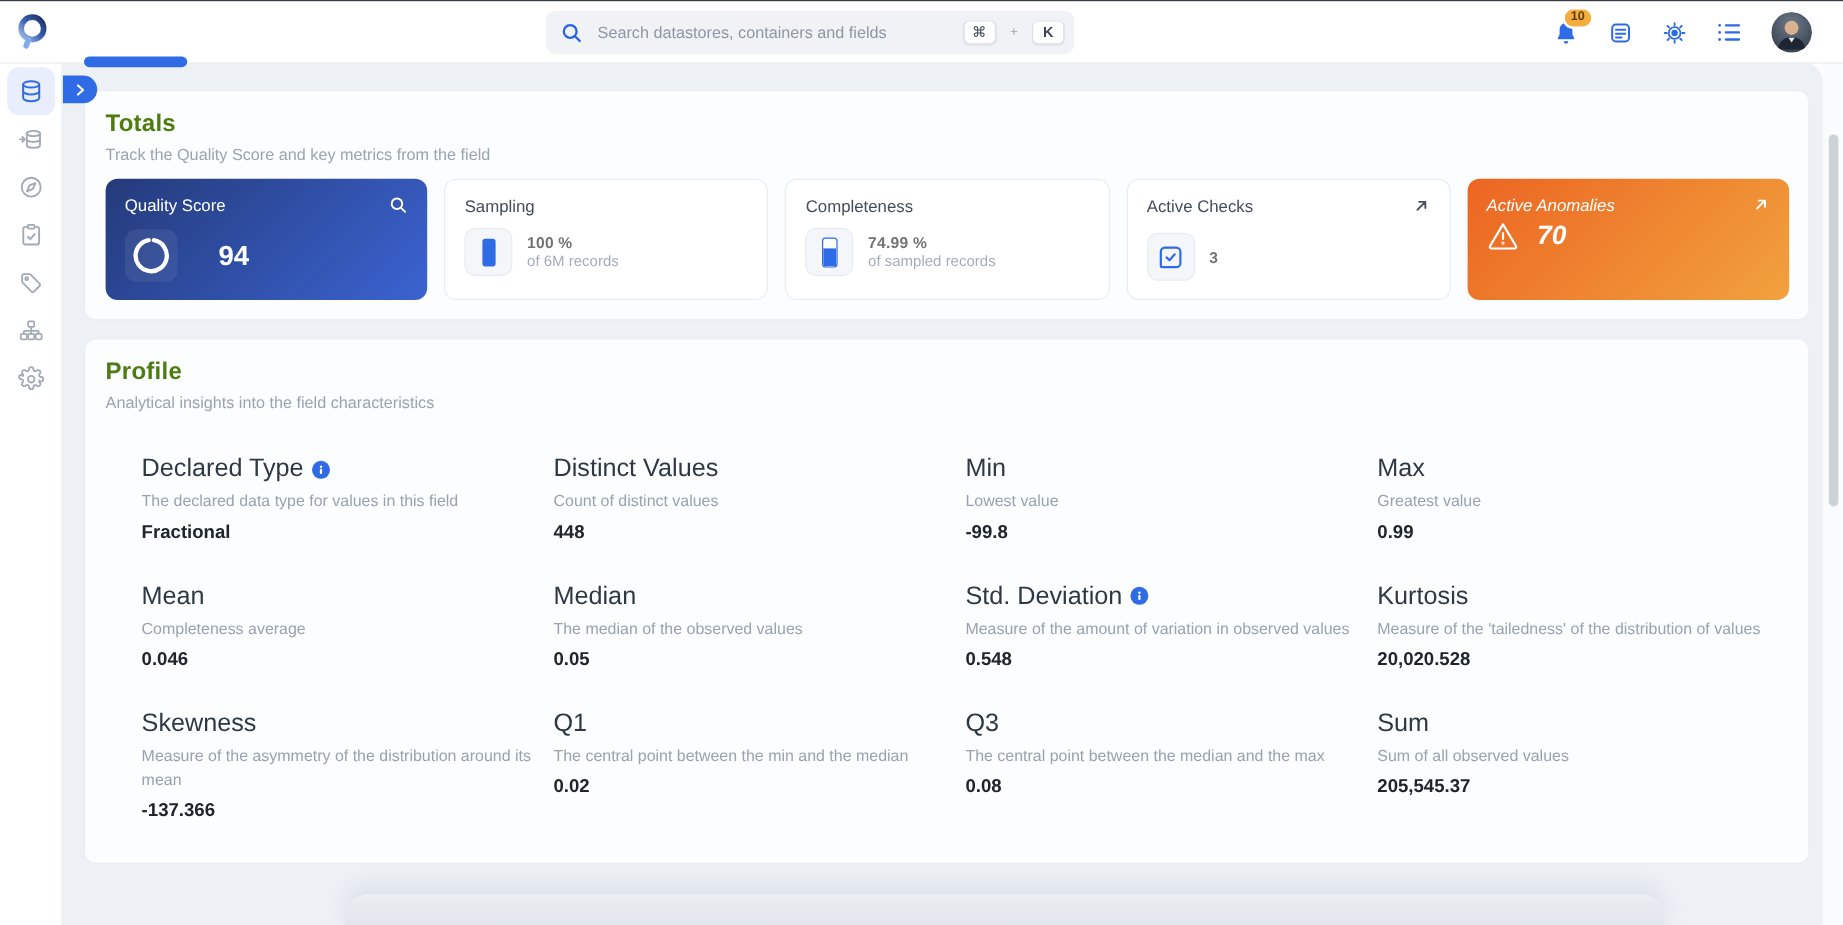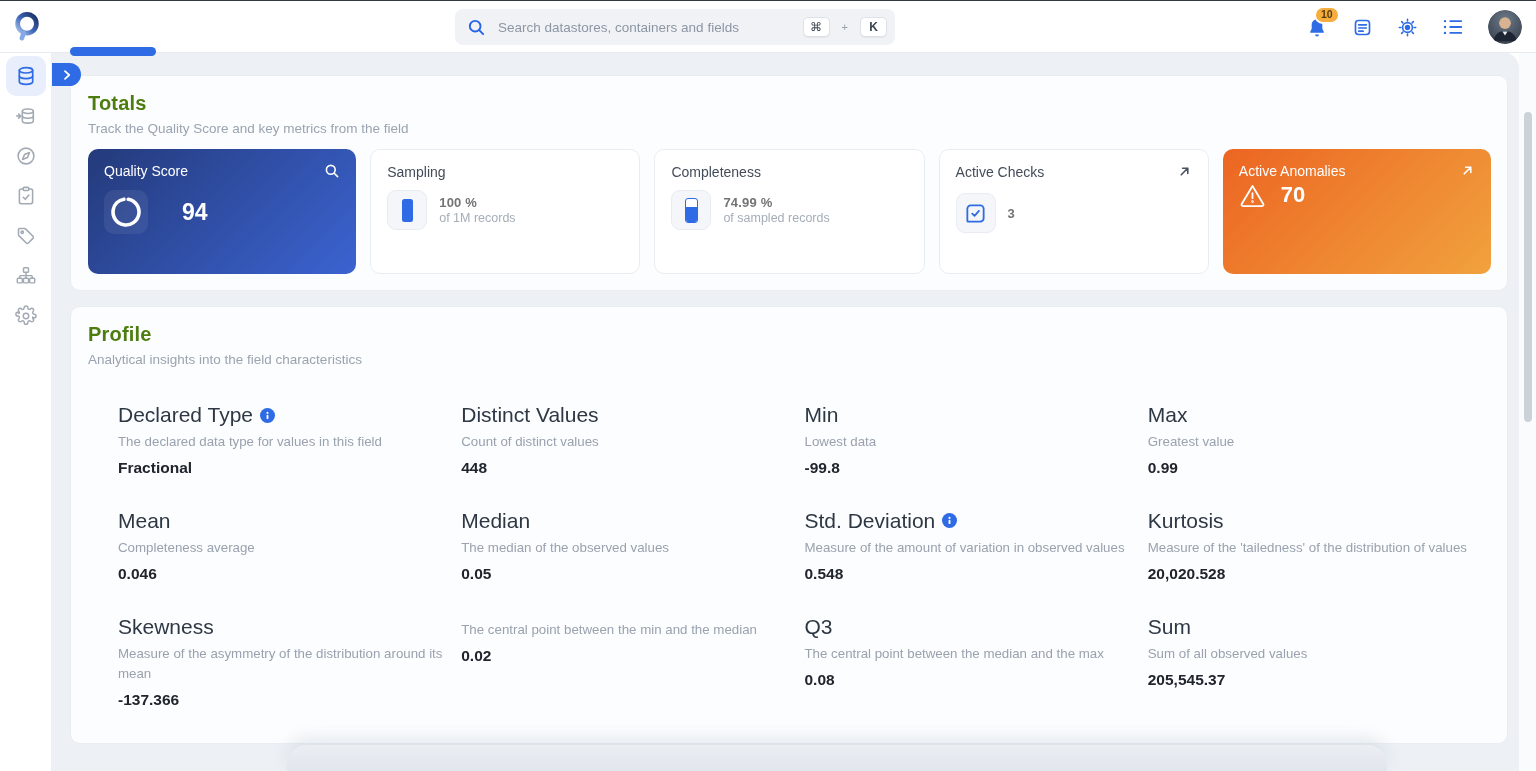--- a/index.html
+++ b/index.html
@@ -23,7 +23,7 @@
     box-shadow:0 1px 1px rgba(0,0,0,.06);font-size:12px;color:#3d4650;text-align:center;}
   .kbd-k{font-weight:700;}
   .plus{color:#9aa2ad;font-size:11px;margin:0 2px;}
-  .topbar-right{position:absolute;right:14px;top:0;height:52px;display:flex;align-items:center;gap:24px;}
+  .topbar-right{position:absolute;right:26px;top:0;height:52px;display:flex;align-items:center;gap:24px;}
   .icon-btn{position:relative;display:grid;place-items:center;cursor:pointer;}
   .badge{position:absolute;top:-10px;left:8px;background:#f5ad3d;color:#5a3c09;font-size:10.5px;
     font-weight:700;padding:1.5px 5px;border-radius:9px;border:2px solid #fff;line-height:1.1;}

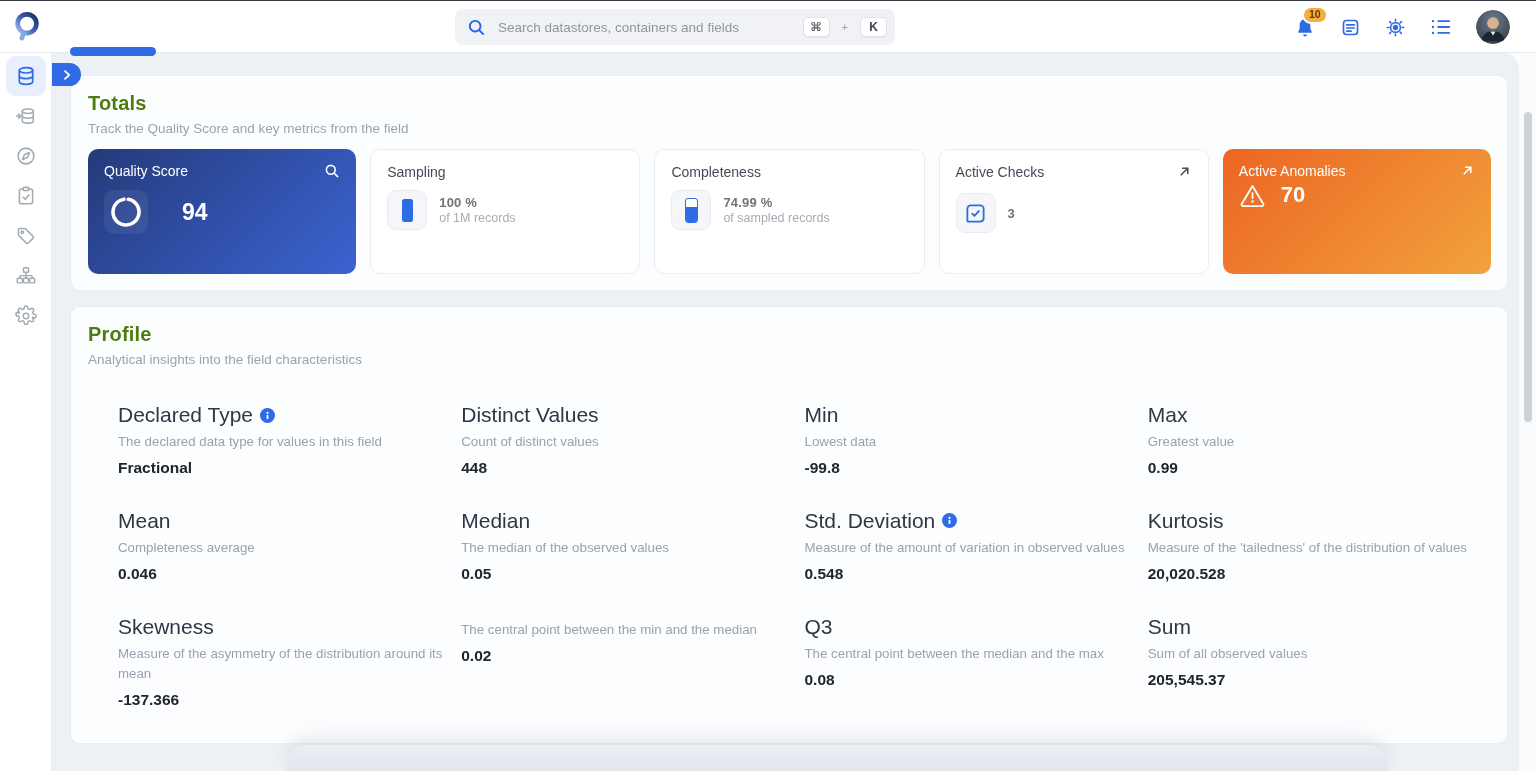--- a/index.html
+++ b/index.html
@@ -52,7 +52,7 @@
   .section-sub{font-size:13.5px;color:#9aa3b0;margin-top:6px;}
 
   .cards{display:flex;gap:14px;margin-top:13px;}
-  .card{flex:1;height:125px;border-radius:10px;background:#fff;border:1px solid #e9edf2;
+  .card{flex:1;height:101px;border-radius:10px;background:#fff;border:1px solid #e9edf2;
     padding:14px 16px;box-sizing:border-box;position:relative;}
   .card.dark{background:linear-gradient(135deg,#243a7a 0%,#3b63d1 100%);border:none;}
   .card.orange{background:linear-gradient(135deg,#ec6522 0%,#f1a23e 100%);border:none;}

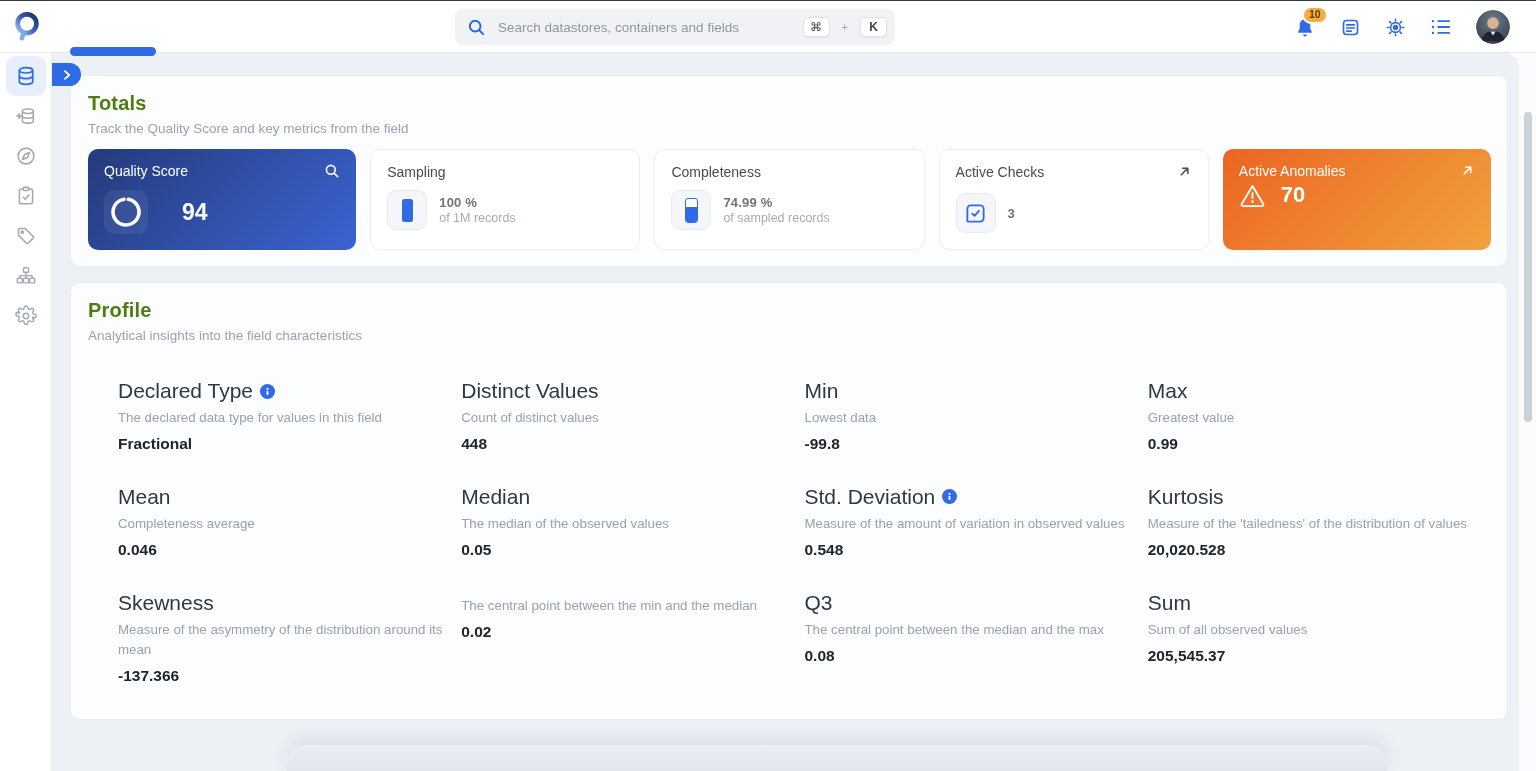--- a/index.html
+++ b/index.html
@@ -55,7 +55,7 @@
   .card{flex:1;height:101px;border-radius:10px;background:#fff;border:1px solid #e9edf2;
     padding:14px 16px;box-sizing:border-box;position:relative;}
   .card.dark{background:linear-gradient(135deg,#243a7a 0%,#3b63d1 100%);border:none;}
-  .card.orange{background:linear-gradient(135deg,#ec6522 0%,#f1a23e 100%);border:none;}
+  .card.orange{background:linear-gradient(135deg,#ec6522 0%,#f1a23e 100%);border:none;font-style:italic;}
   .card-head{display:flex;justify-content:space-between;align-items:flex-start;}
   .card-title{font-size:14px;color:#434c59;font-weight:500;}
   .card.dark .card-title,.card.orange .card-title{color:#fff;font-weight:400;}

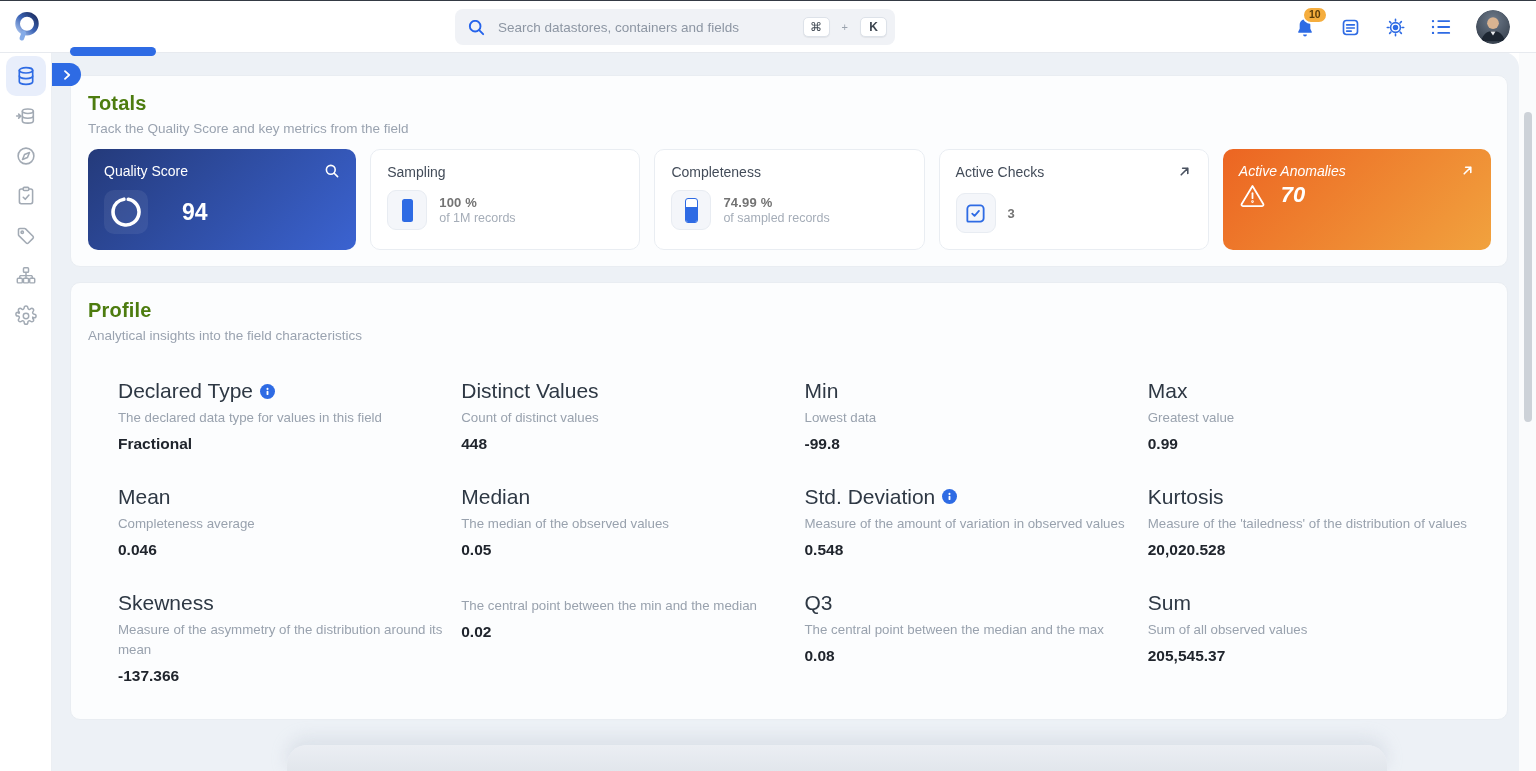--- a/index.html
+++ b/index.html
@@ -264,7 +264,7 @@
             </span>
           <span>
             <div class="metric-value">100 %</div>
-            <div class="metric-caption">of 1M records</div>
+            <div class="metric-caption">of 6M records</div>
           </span>
         </div>
       </div>

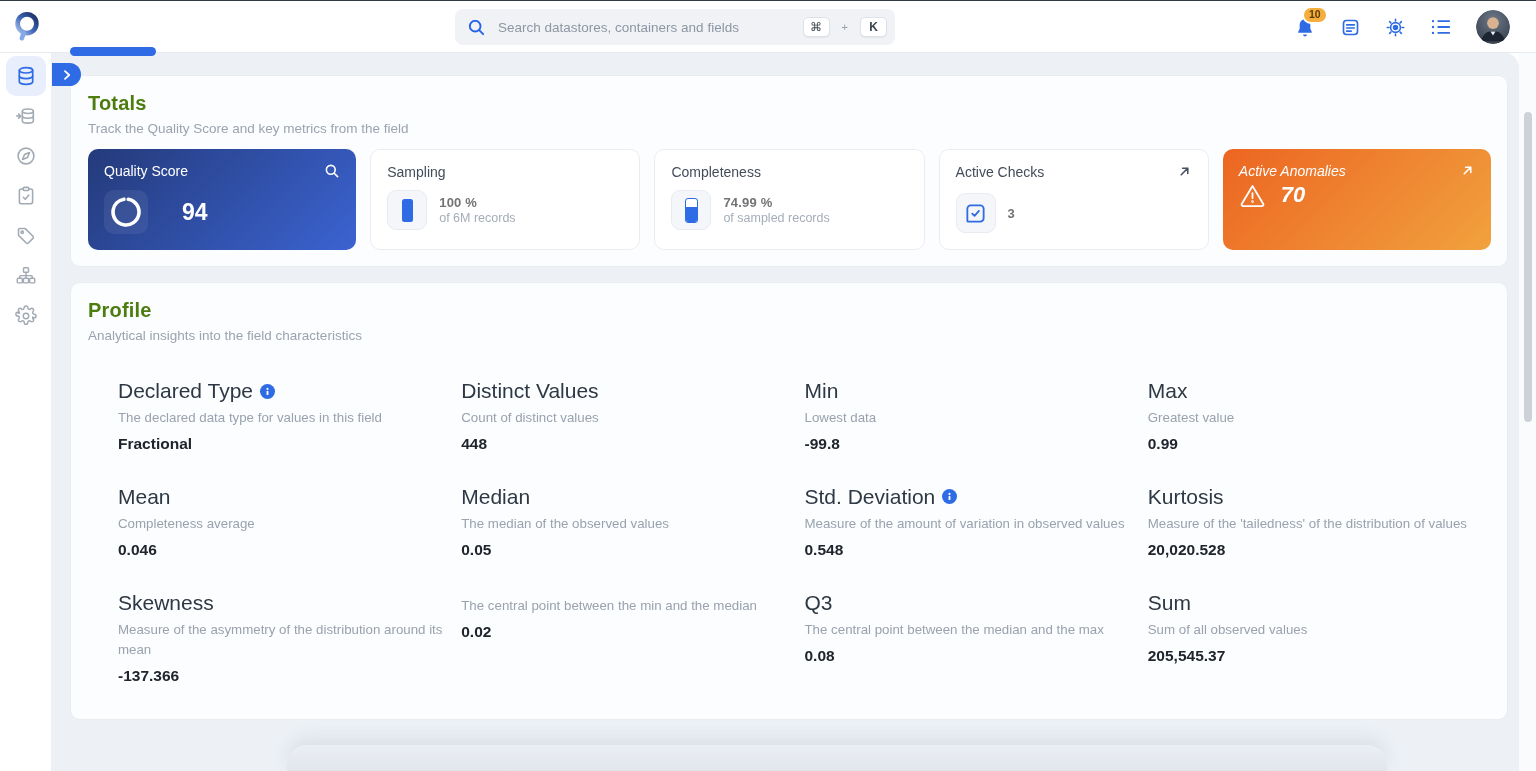--- a/index.html
+++ b/index.html
@@ -364,7 +364,7 @@
           <span class="stat-label">Min</span>
 
         </div>
-        <div class="stat-desc">Lowest data</div>
+        <div class="stat-desc">Lowest value</div>
         <div class="stat-value">-99.8</div>
       </div>
 

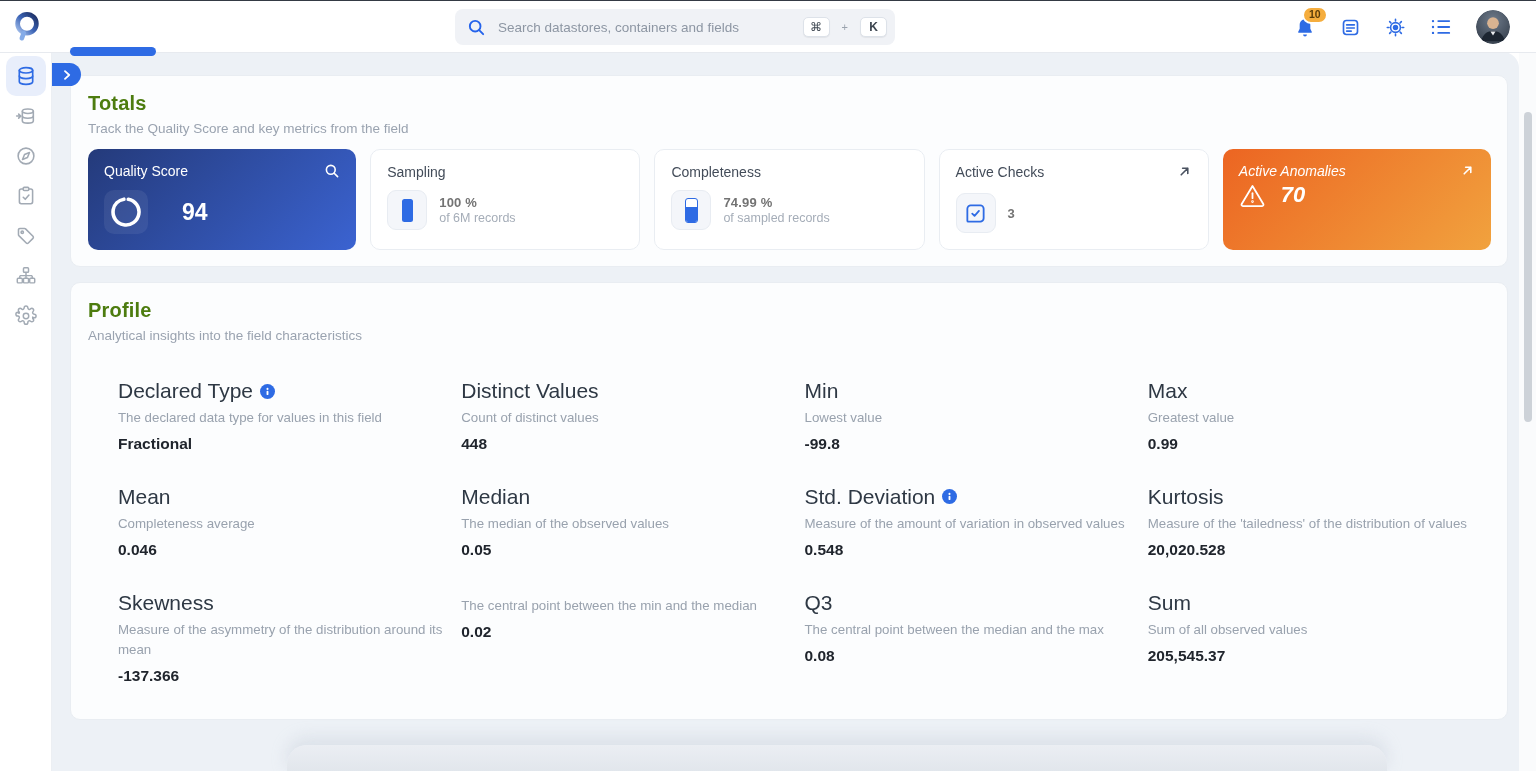--- a/index.html
+++ b/index.html
@@ -428,6 +428,10 @@
       </div>
 
       <div class="stat">
+        <div class="stat-label-row">
+          <span class="stat-label">Q1</span>
+
+        </div>
         <div class="stat-desc">The central point between the min and the median</div>
         <div class="stat-value">0.02</div>
       </div>

